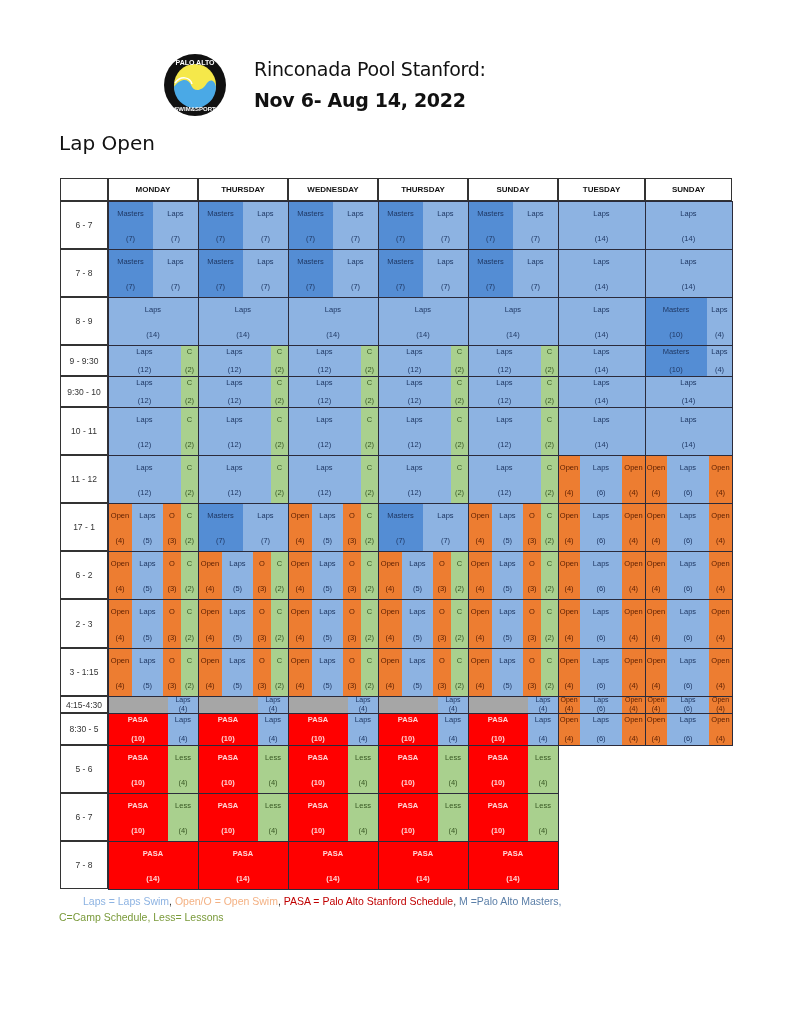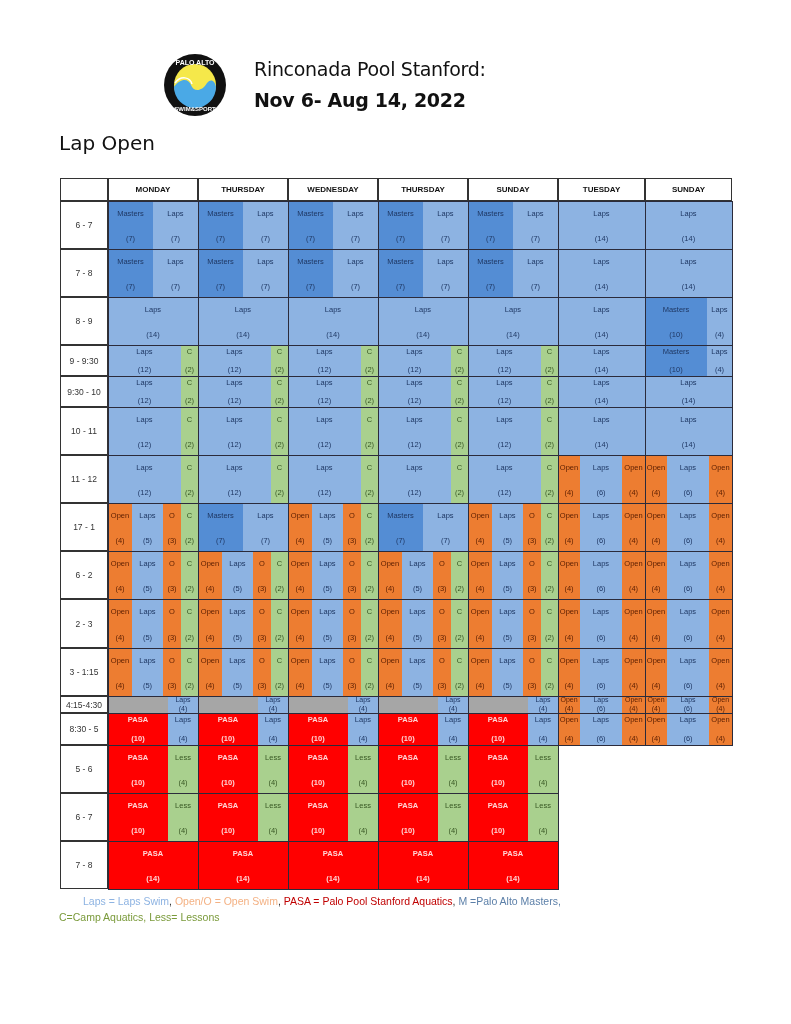--- a/index.html
+++ b/index.html
@@ -1138,7 +1138,7 @@
   </div>
 
 <div class="legend">
-  <span class="lg-laps">Laps = Laps Swim</span><span class="lg-sep">, </span><span class="lg-open">Open/O = Open Swim</span><span class="lg-sep">, </span><span class="lg-pasa">PASA  = Palo Pool Stanford Aquatics</span><span class="lg-sep">, </span><span class="lg-m">M =Palo Alto Masters,</span><br>
+  <span class="lg-laps">Laps = Laps Swim</span><span class="lg-sep">, </span><span class="lg-open">Open/O = Open Swim</span><span class="lg-sep">, </span><span class="lg-pasa">PASA  = Palo Alto Stanford Schedule</span><span class="lg-sep">, </span><span class="lg-m">M =Palo Alto Masters,</span><br>
   <span class="lg-c">C=Camp Aquatics,</span> <span class="lg-c">Less= Lessons</span>
 </div>
 

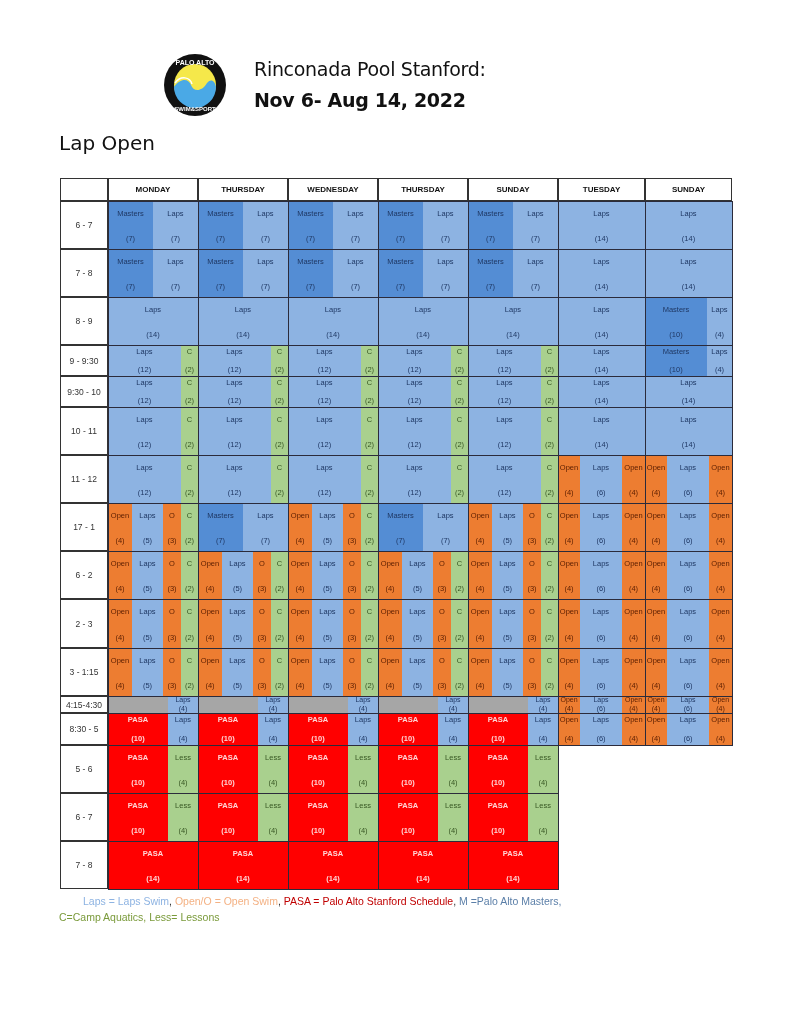--- a/index.html
+++ b/index.html
@@ -1139,7 +1139,7 @@
 
 <div class="legend">
   <span class="lg-laps">Laps = Laps Swim</span><span class="lg-sep">, </span><span class="lg-open">Open/O = Open Swim</span><span class="lg-sep">, </span><span class="lg-pasa">PASA  = Palo Alto Stanford Schedule</span><span class="lg-sep">, </span><span class="lg-m">M =Palo Alto Masters,</span><br>
-  <span class="lg-c">C=Camp Aquatics,</span> <span class="lg-c">Less= Lessons</span>
+  <span class="lg-c">C=Camp Schedule,</span> <span class="lg-c">Less= Lessons</span>
 </div>
 
 </body></html>

